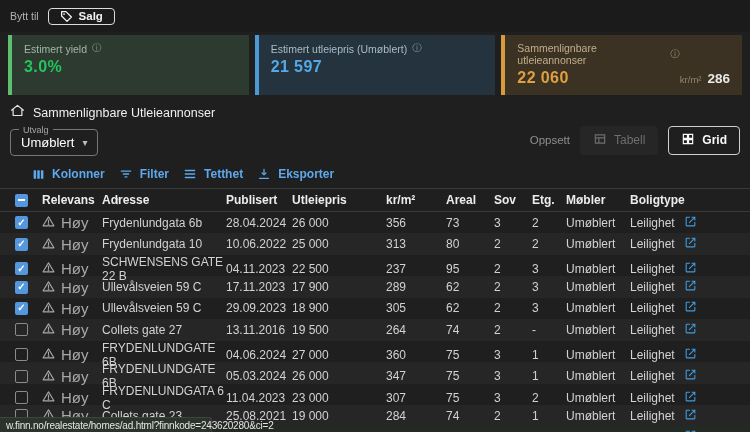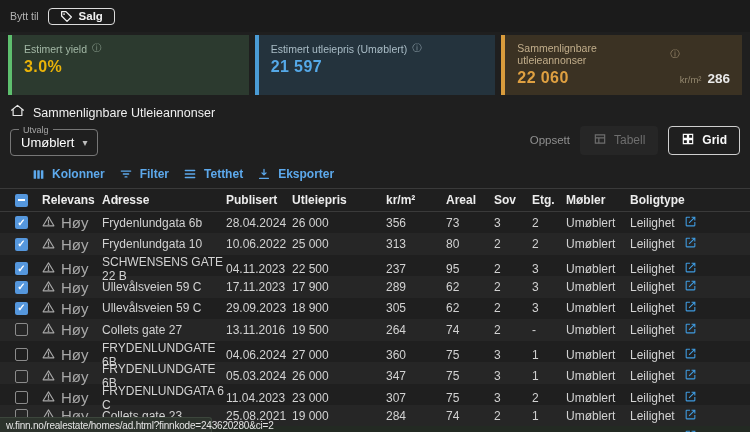--- a/index.html
+++ b/index.html
@@ -24,7 +24,7 @@
   .info-glyph { font-size:9.5px; opacity:.75; }
   .card.green  { background:#2c3a2f; border-color:#5ebf6e; }
   .card.green .card-label-row { color:#a3b8a6; }
-  .card.green .card-value { color:#eab308; }
+  .card.green .card-value { color:#22c55e; }
   .card.blue   { background:#24333d; border-color:#4a9bd5; }
   .card.blue .card-label-row { color:#a9bcc6; }
   .card.blue .card-value { color:#55a9e8; }

